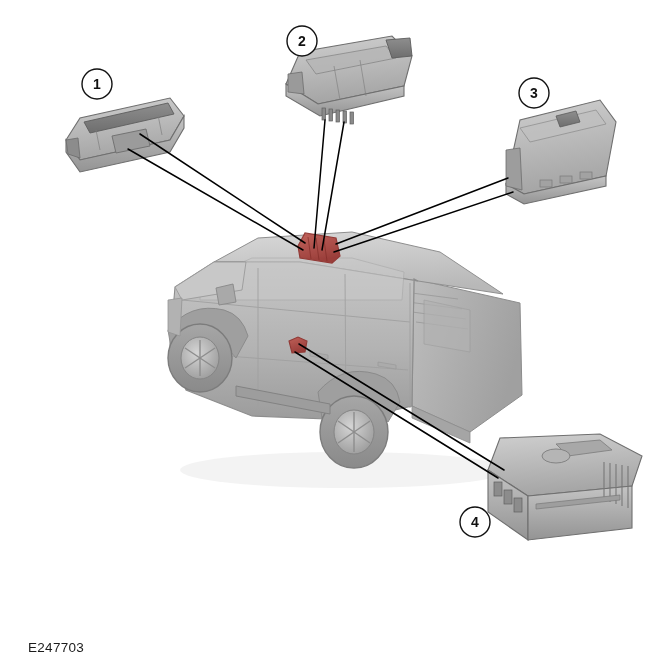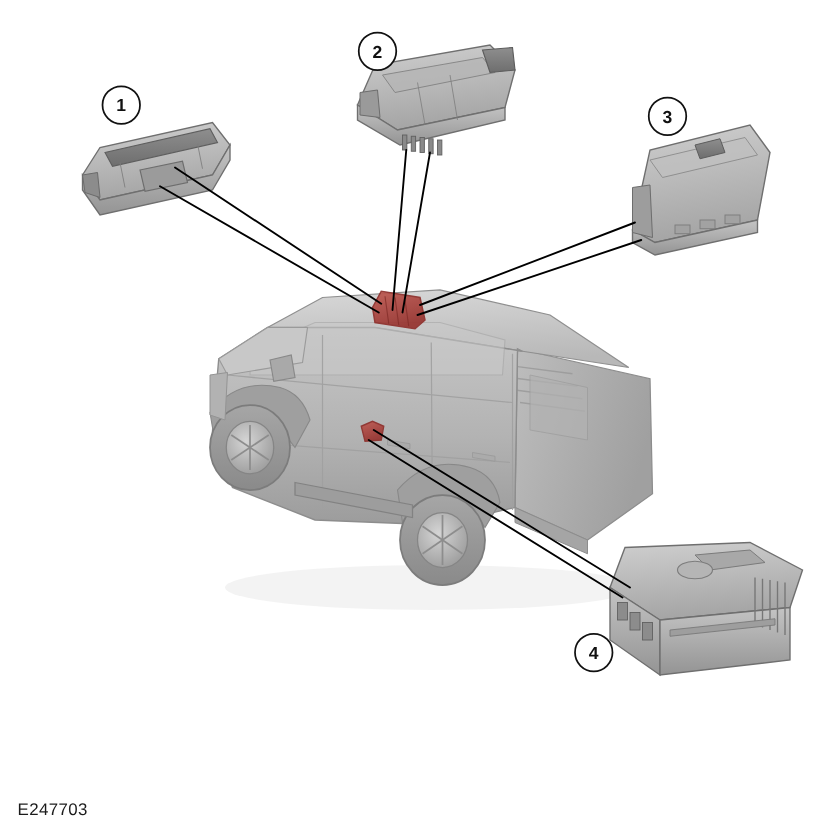--- a/index.html
+++ b/index.html
@@ -12,7 +12,7 @@
   #stage{position:absolute;left:0;top:0;width:672px;height:672px;}
   #art{position:absolute;left:0;top:0;}
   .figid{
-    position:absolute;left:14px;top:640px;
+    position:absolute;left:28px;top:640px;
     font-family:"Liberation Sans", sans-serif;
     font-size:13.5px;color:#1b1b1b;letter-spacing:.3px;
     white-space:nowrap;

